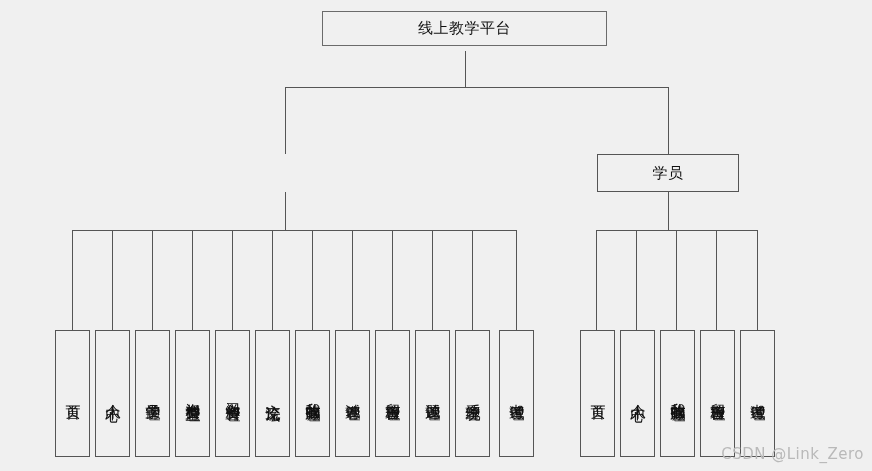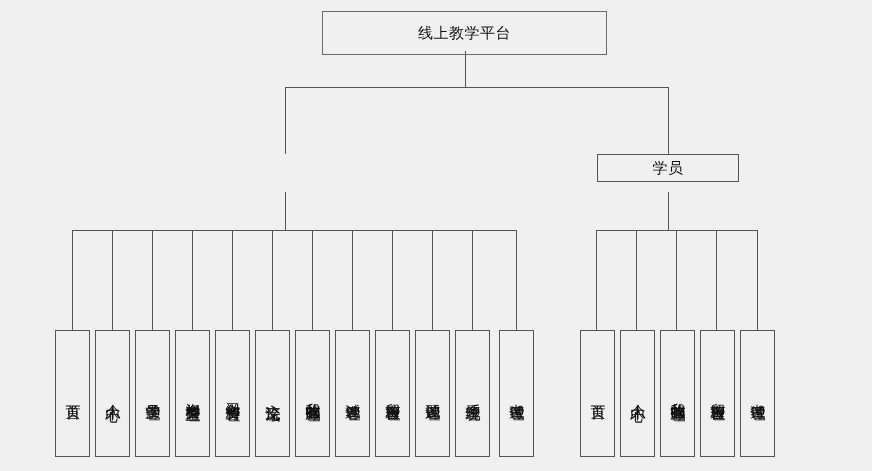--- a/index.html
+++ b/index.html
@@ -72,7 +72,7 @@
 
 <div id="diagram">
 
-  <div class="node root" style="left:322px; top:11px; width:285px; height:44px;">
+  <div class="node root" style="left:322px; top:11px; width:285px; height:35px;">
     <span class="node-label">线上教学平台</span>
   </div>
 

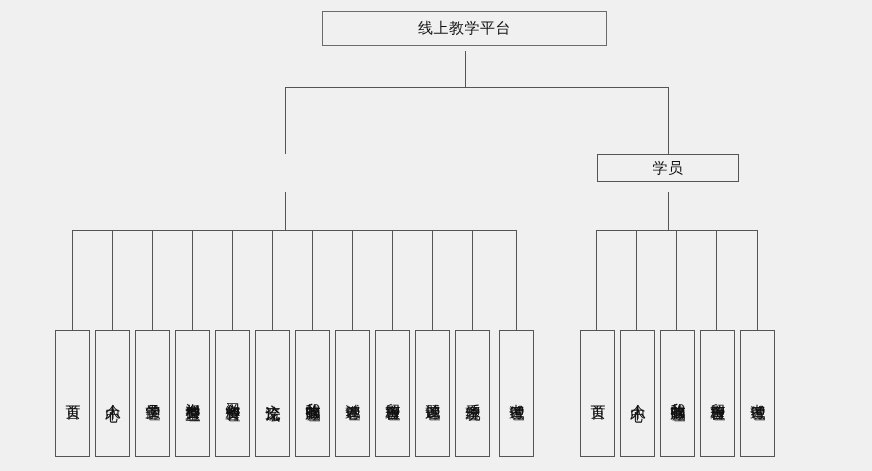--- a/index.html
+++ b/index.html
@@ -85,7 +85,7 @@
   <div class="connector v" style="left:668px; top:87px; height:67px;"></div>
 
 
-  <div class="node level2" style="left:597px; top:154px; width:142px; height:28px;">
+  <div class="node level2" style="left:597px; top:154px; width:142px; height:38px;">
     <span class="node-label">学员</span>
   </div>
 

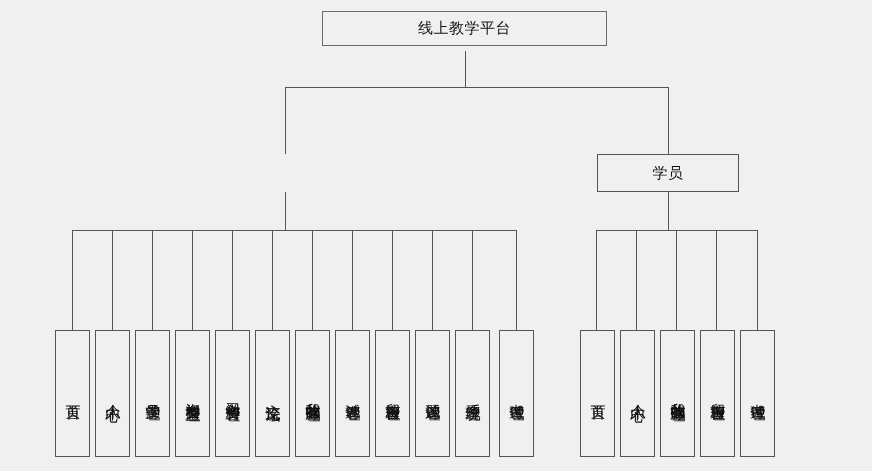--- a/index.html
+++ b/index.html
@@ -167,6 +167,7 @@
     <span class="node-label">考试管理</span>
   </div>
 
+  <div class="watermark">CSDN @Link_Zero</div>
 
 </div>
 

